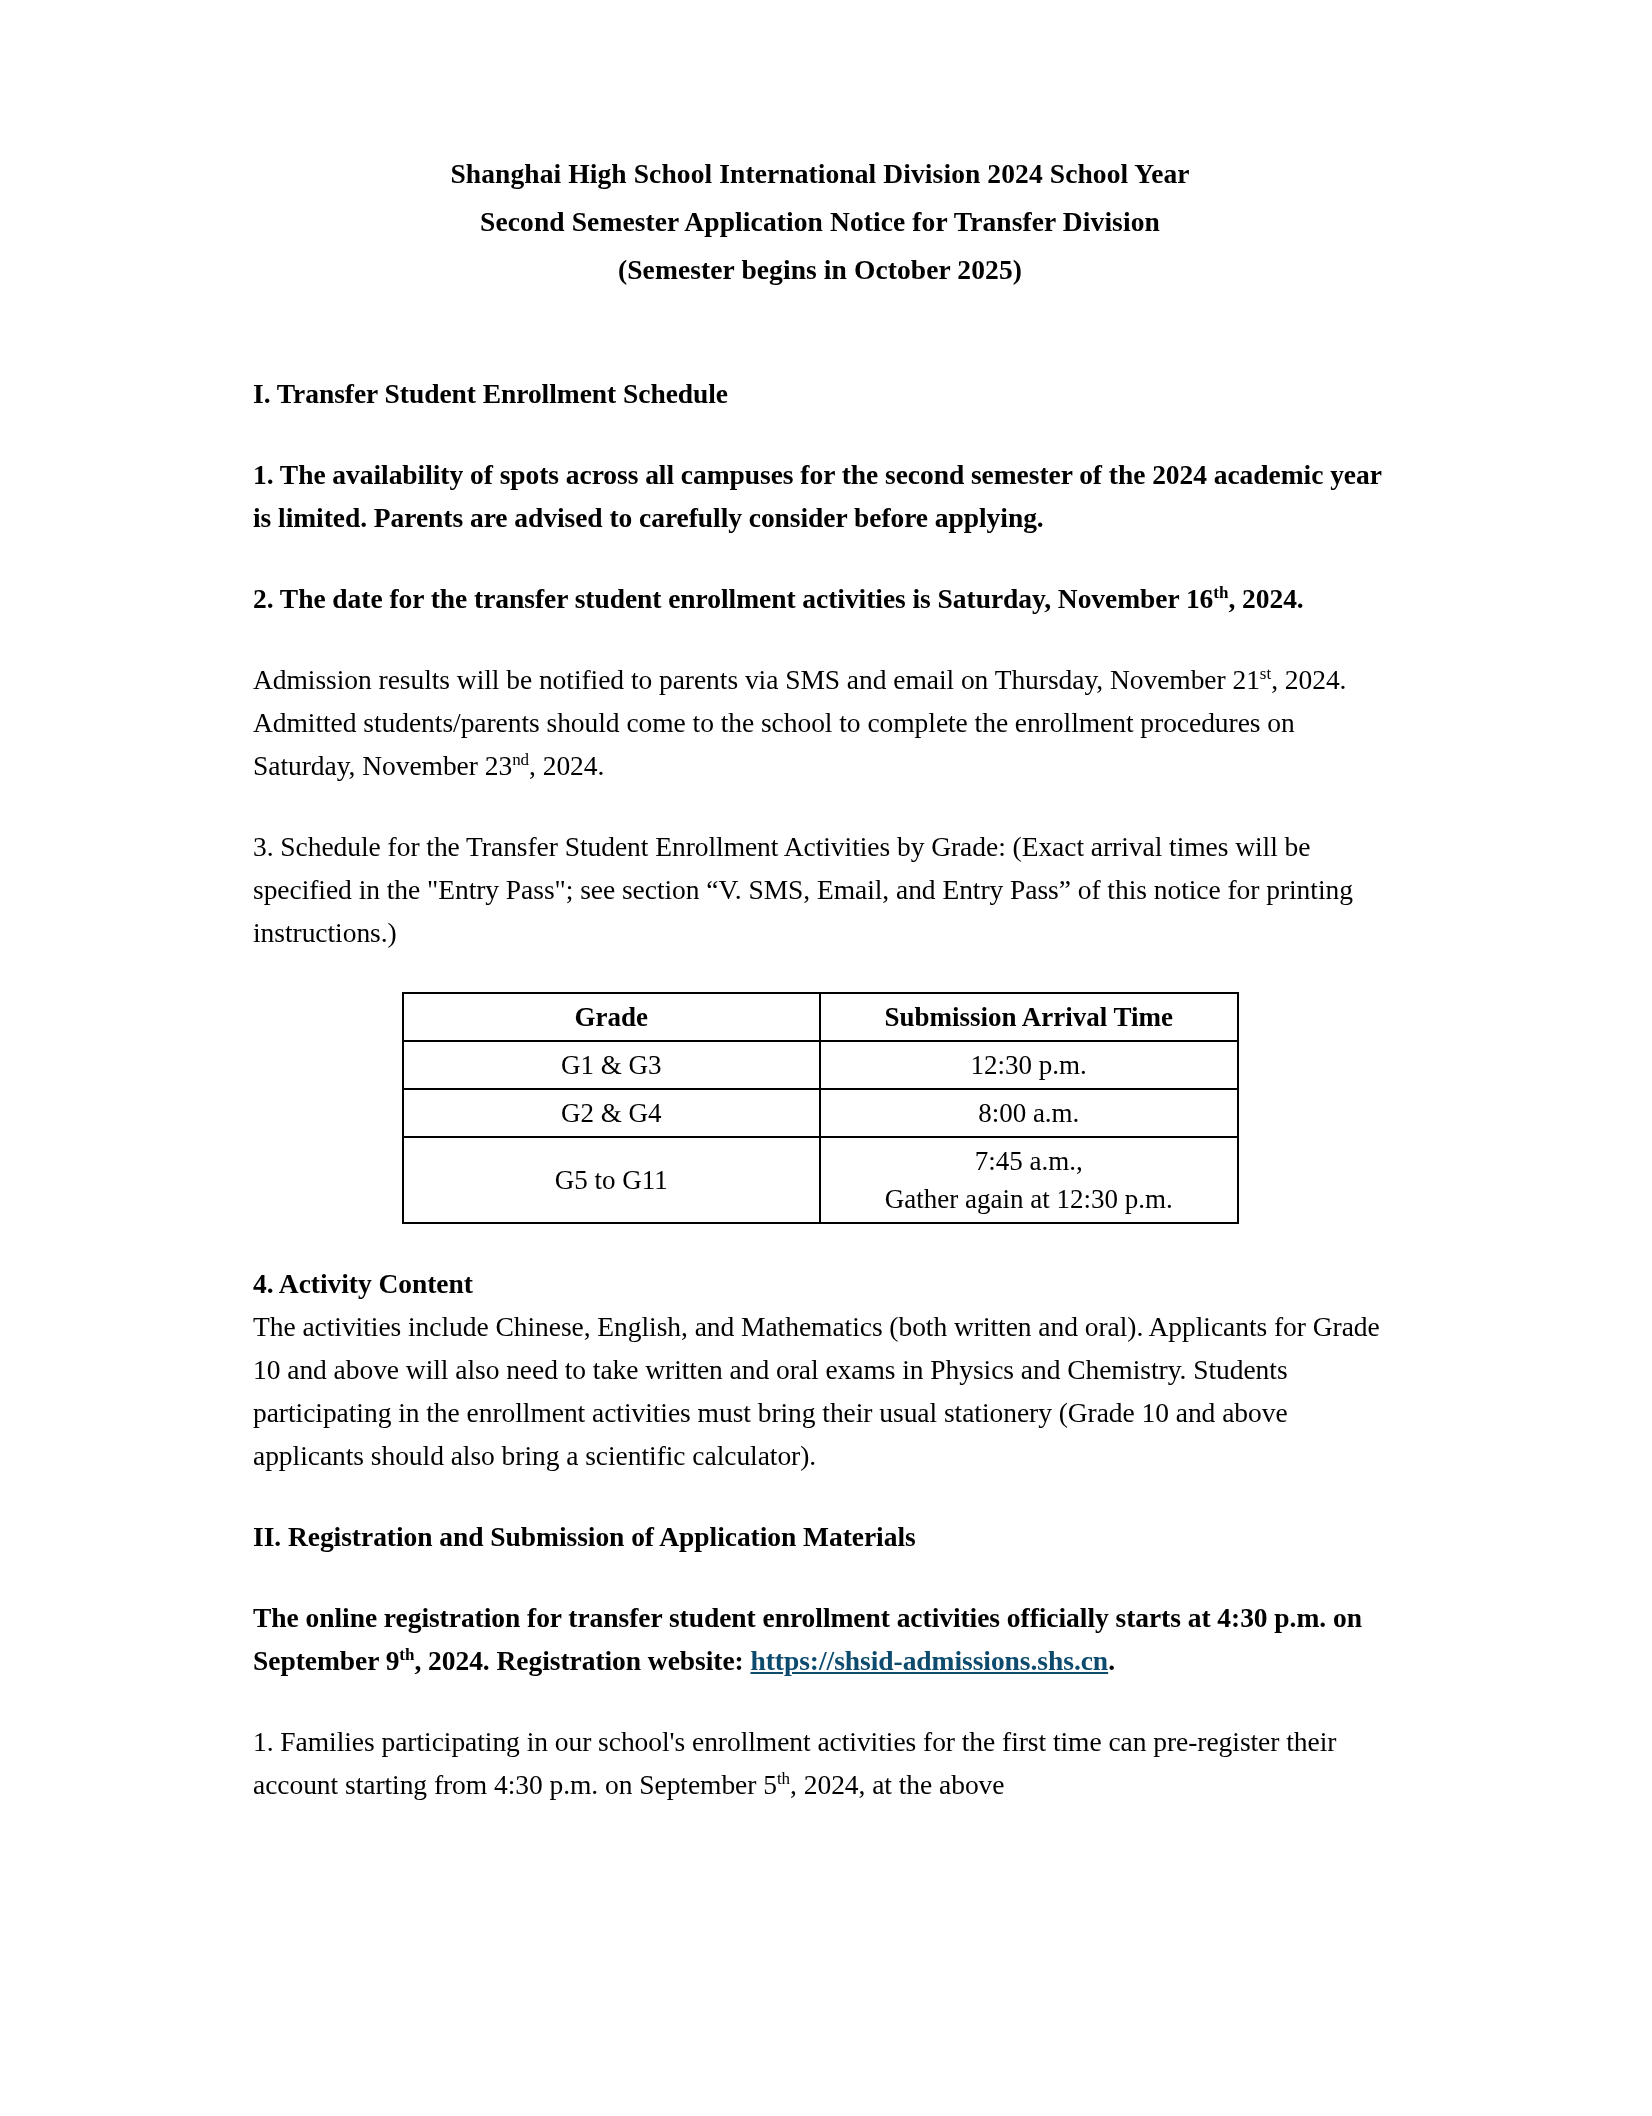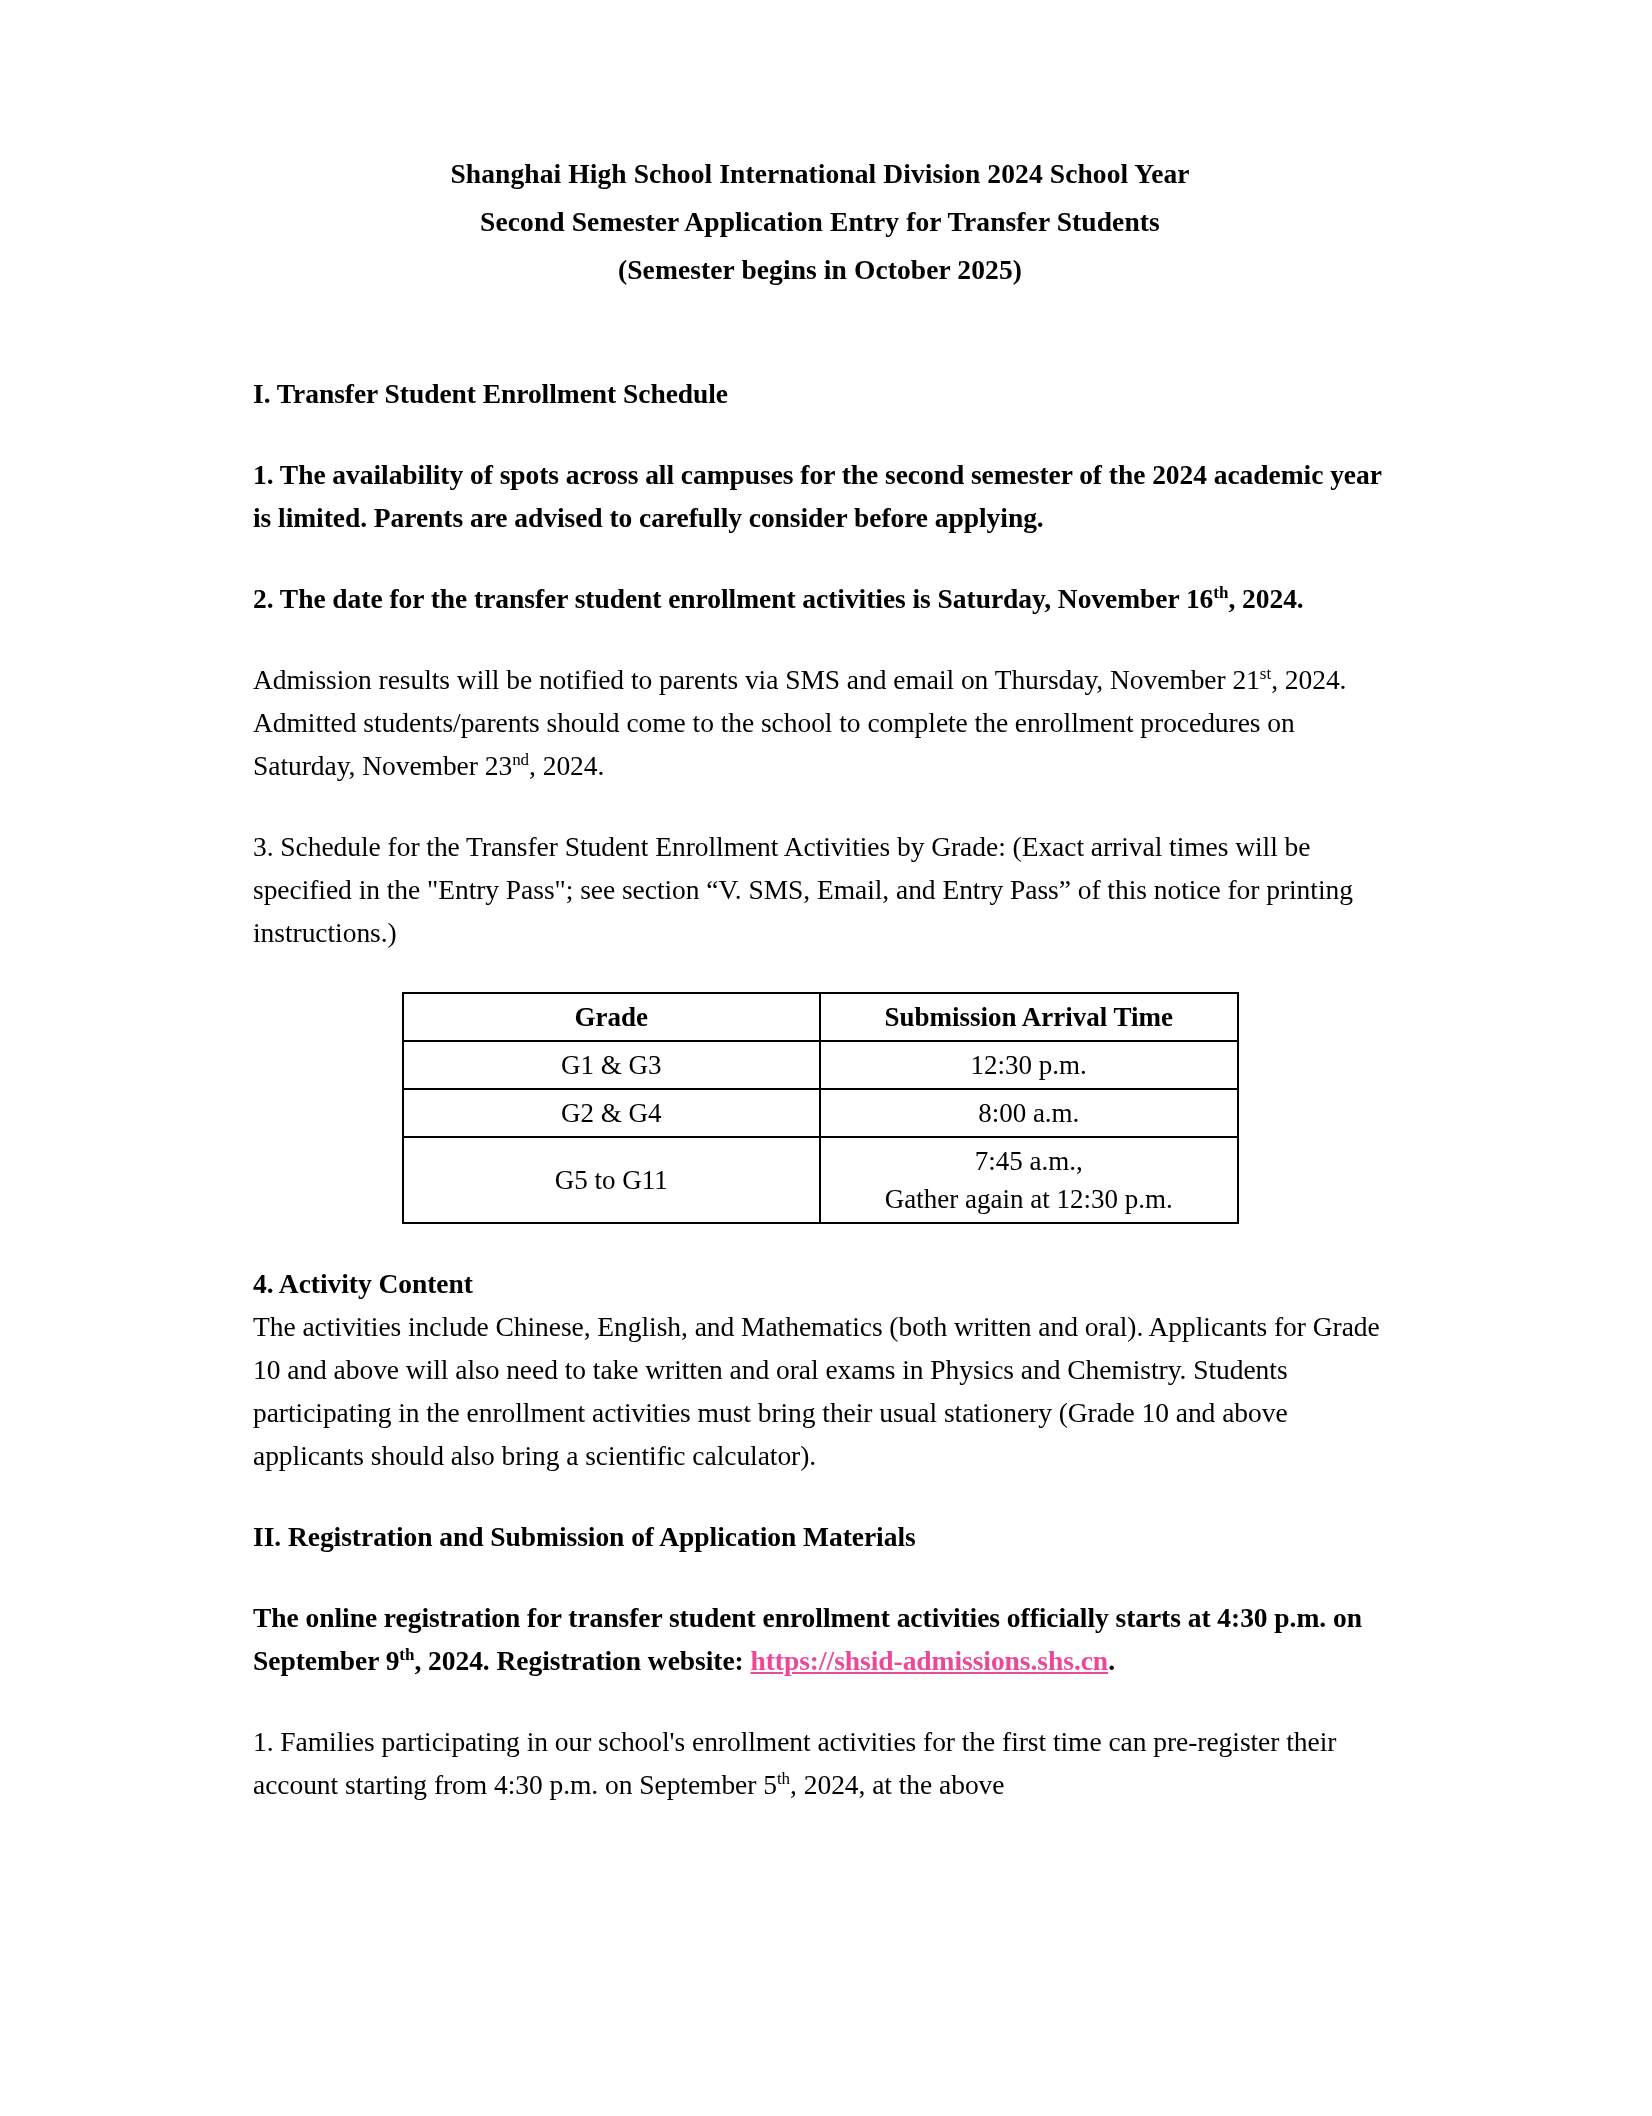--- a/index.html
+++ b/index.html
@@ -91,7 +91,7 @@
 
   <div class="doc-title">
     <span class="title-line">Shanghai High School International Division 2024 School Year</span>
-    <span class="title-line">Second Semester Application Entry for Transfer Students</span>
+    <span class="title-line">Second Semester Application Notice for Transfer Division</span>
     <span class="title-line">(Semester begins in October 2025)</span>
   </div>
 

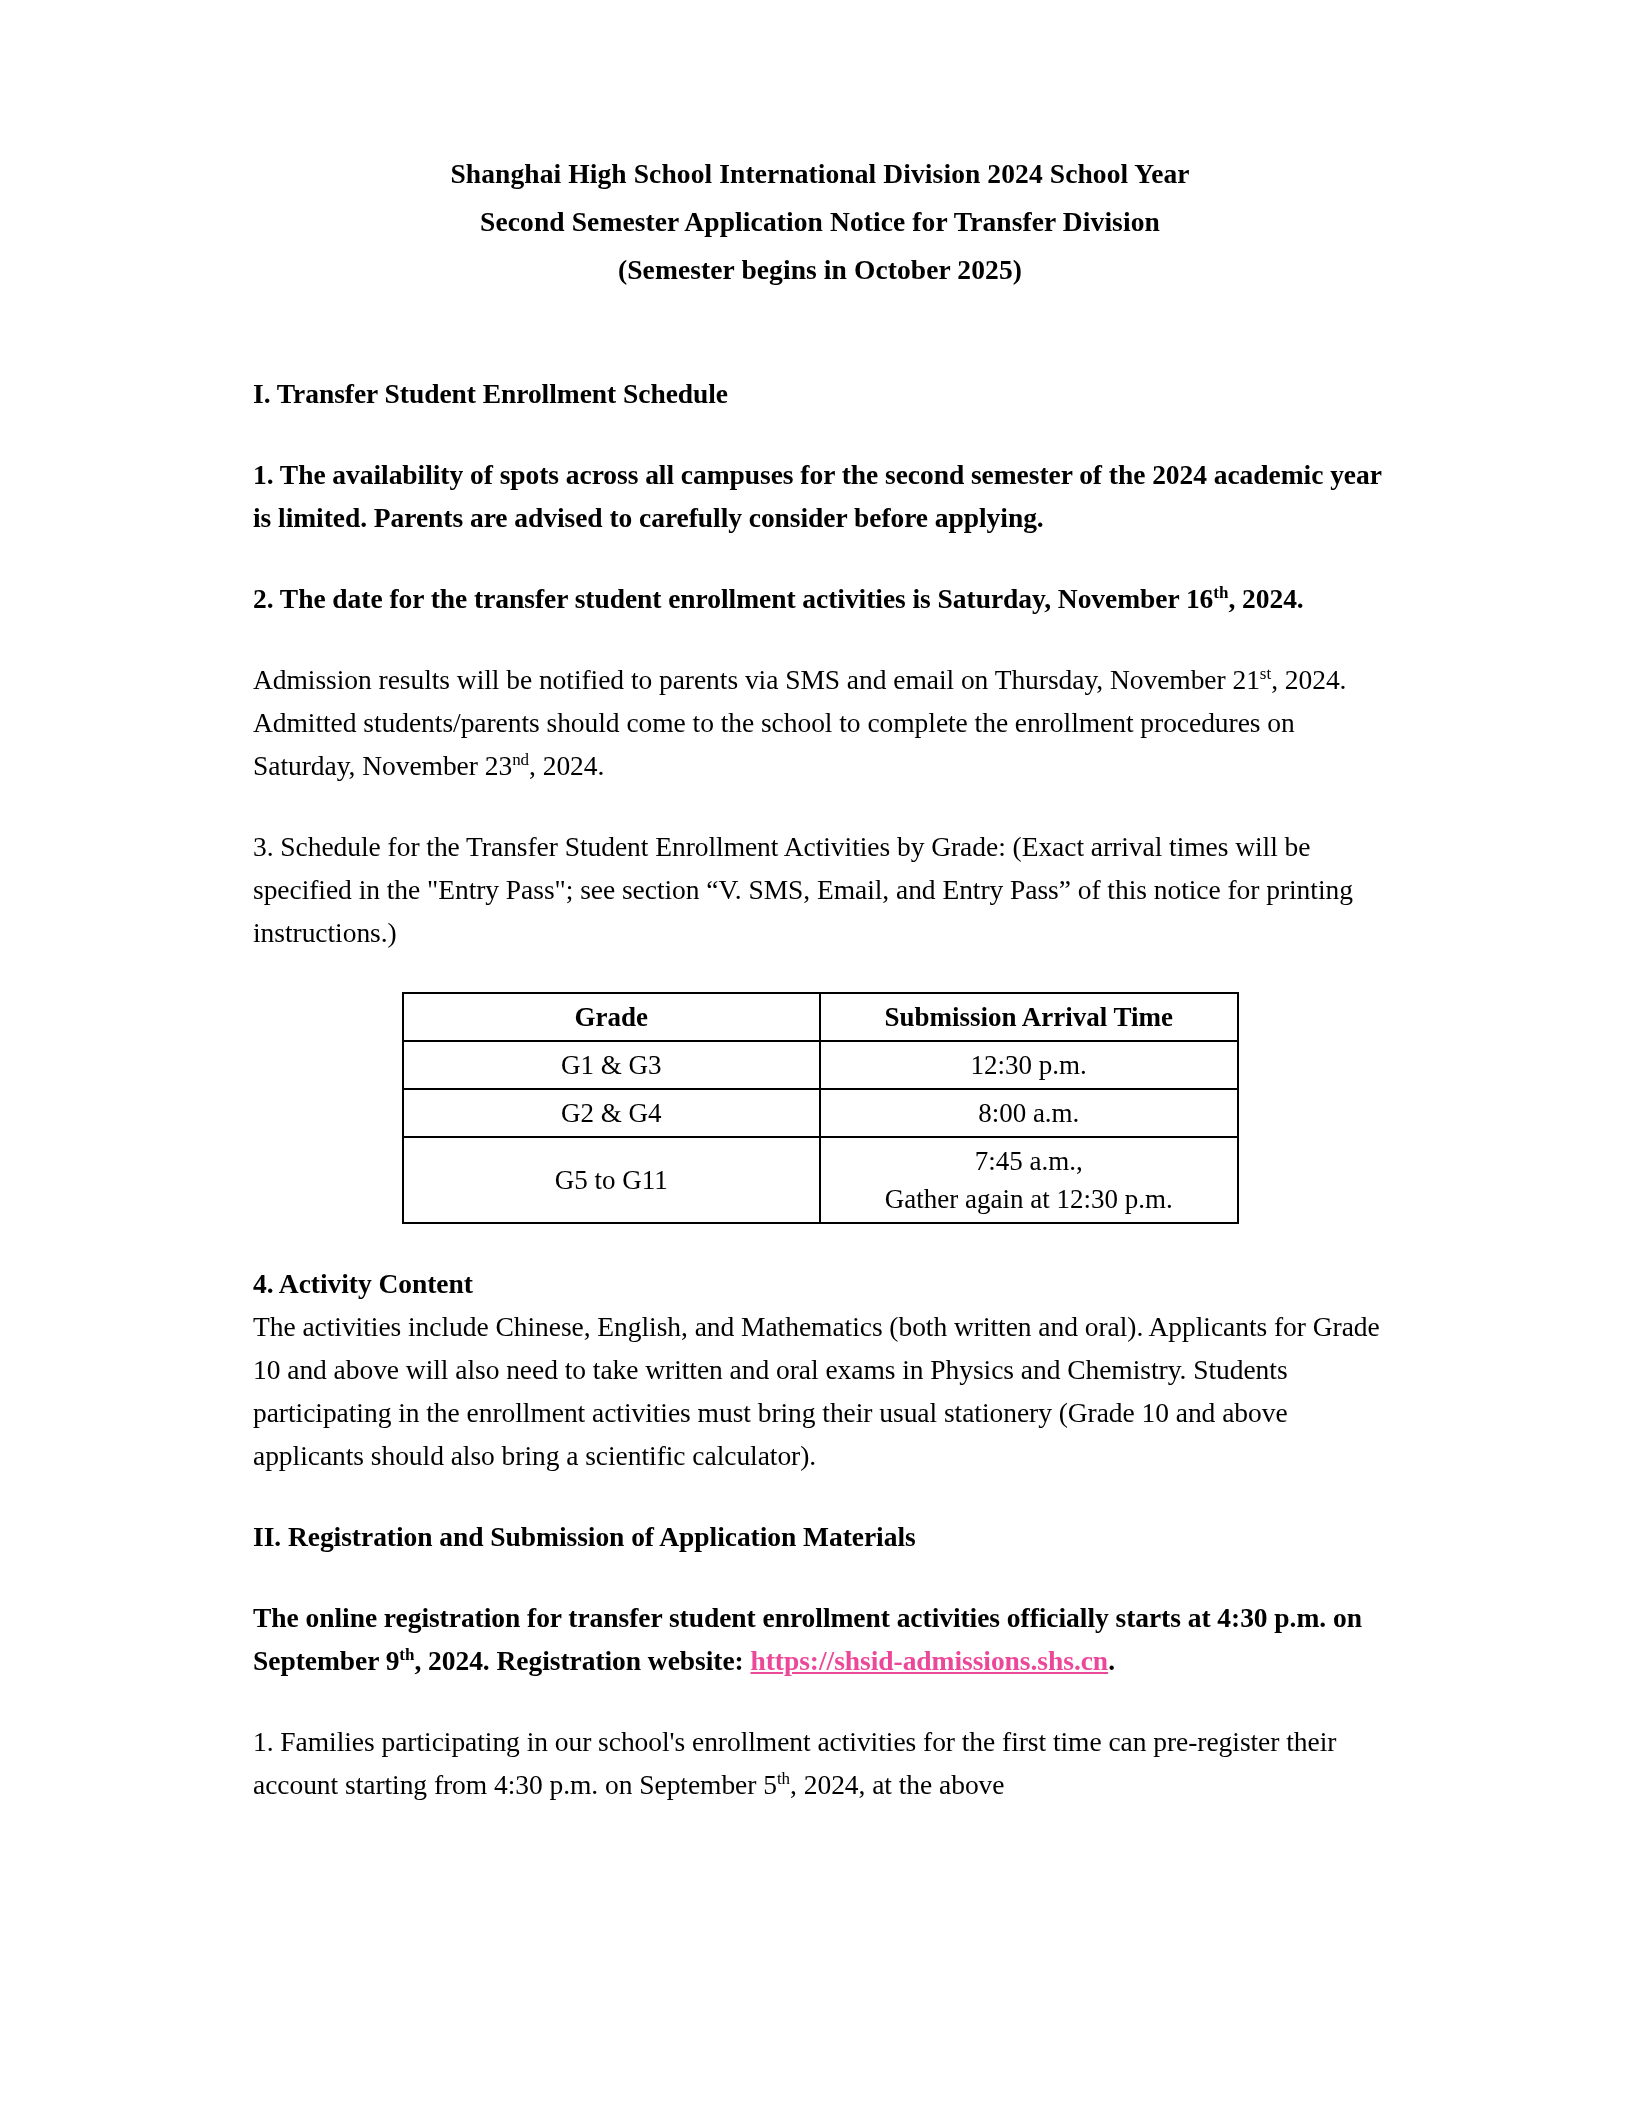--- a/index.html
+++ b/index.html
@@ -54,7 +54,7 @@
   }
 
   a.doclink, .doclink {
-    color: #ec4899;
+    color: #0c4a6e;
     text-decoration: underline;
     font-weight: bold;
   }

